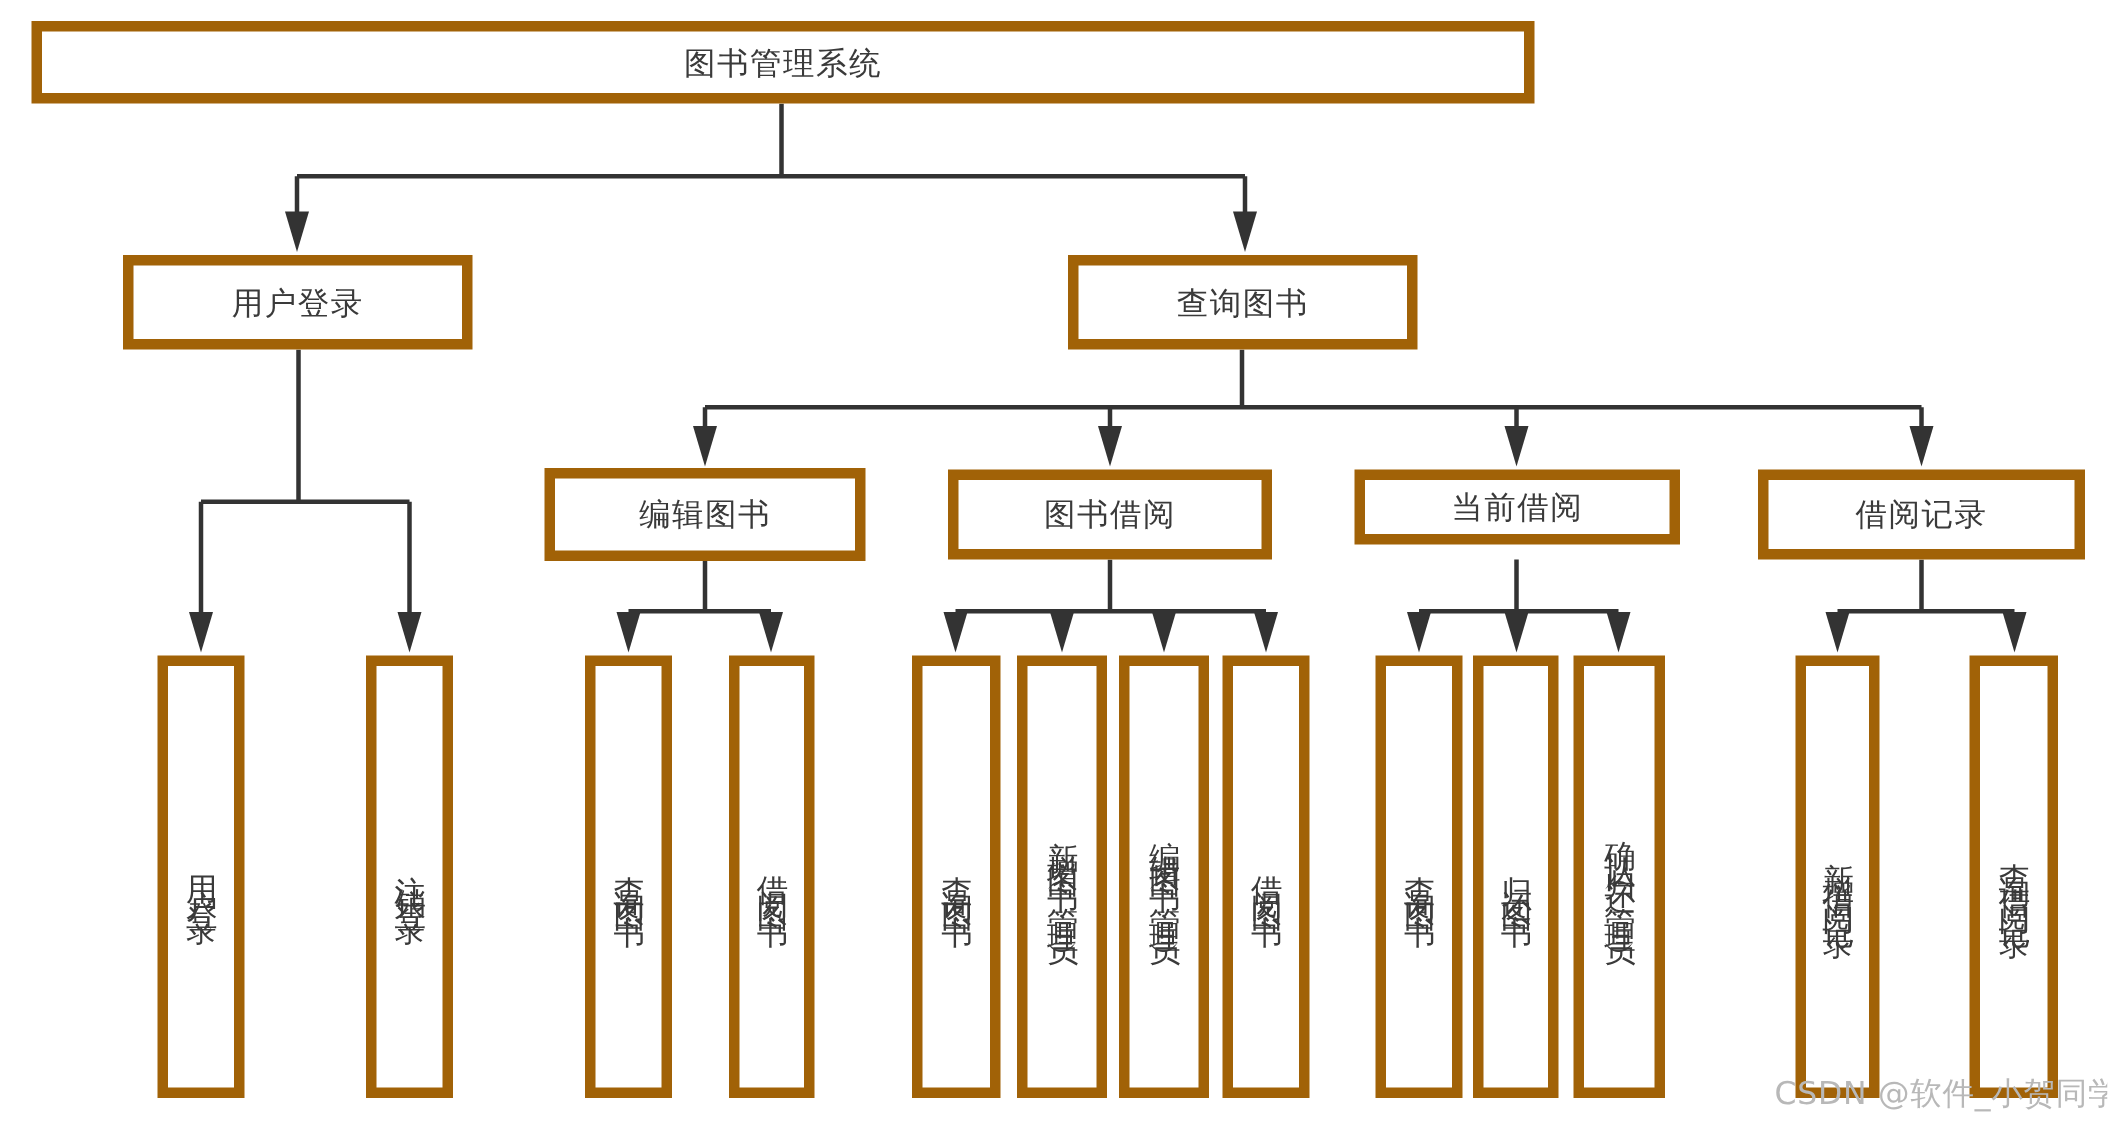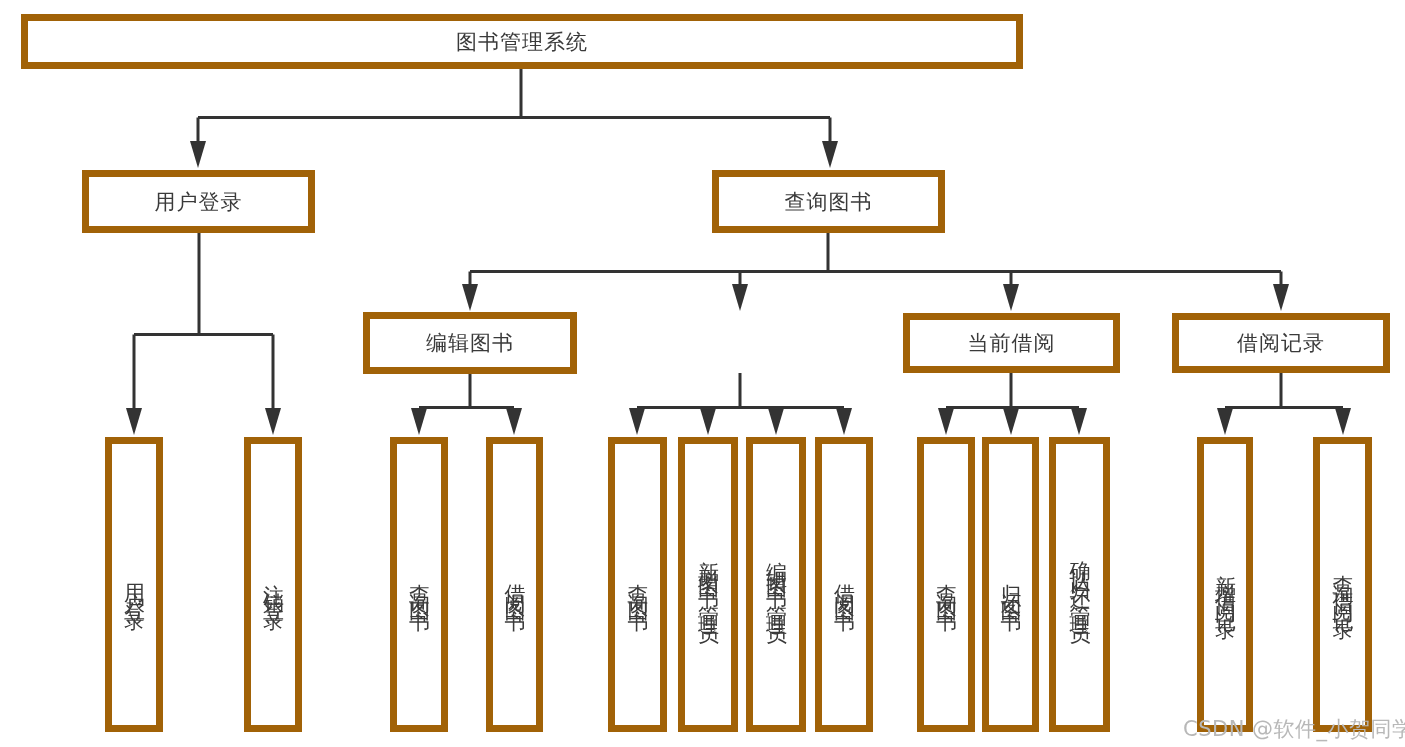--- a/index.html
+++ b/index.html
@@ -120,6 +120,9 @@
   <div class="node h-node" style="left:363px; top:312px; width:214px; height:62px;">
     <span>编辑图书</span>
   </div>
+  <div class="node h-node" style="left:632px; top:313px; width:216px; height:60px;">
+    <span>图书借阅</span>
+  </div>
   <div class="node h-node" style="left:903px; top:313px; width:217px; height:60px;">
     <span>当前借阅</span>
   </div>

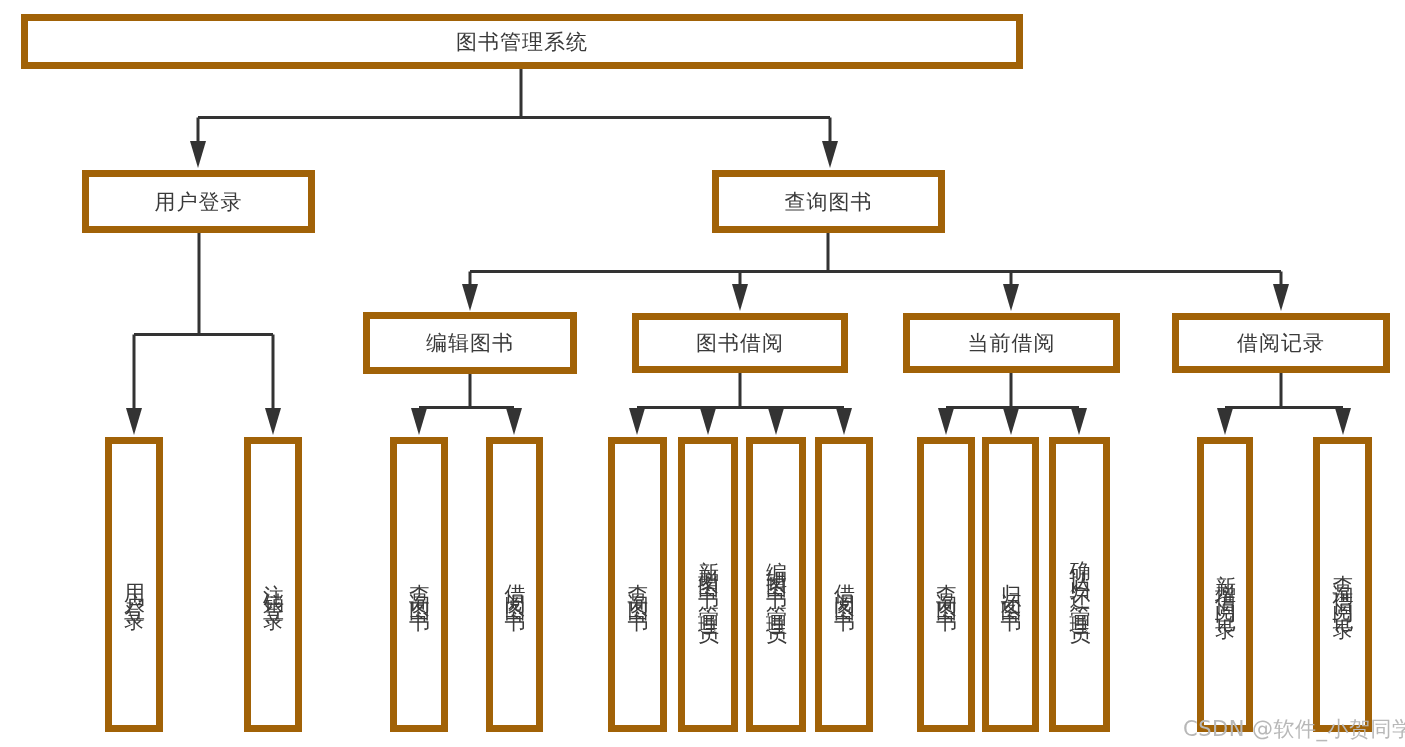--- a/index.html
+++ b/index.html
@@ -123,7 +123,7 @@
   <div class="node h-node" style="left:632px; top:313px; width:216px; height:60px;">
     <span>图书借阅</span>
   </div>
-  <div class="node h-node" style="left:903px; top:313px; width:217px; height:60px;">
+  <div class="node h-node" style="left:903px; top:313px; width:217px; height:50px;">
     <span>当前借阅</span>
   </div>
   <div class="node h-node" style="left:1172px; top:313px; width:218px; height:60px;">

